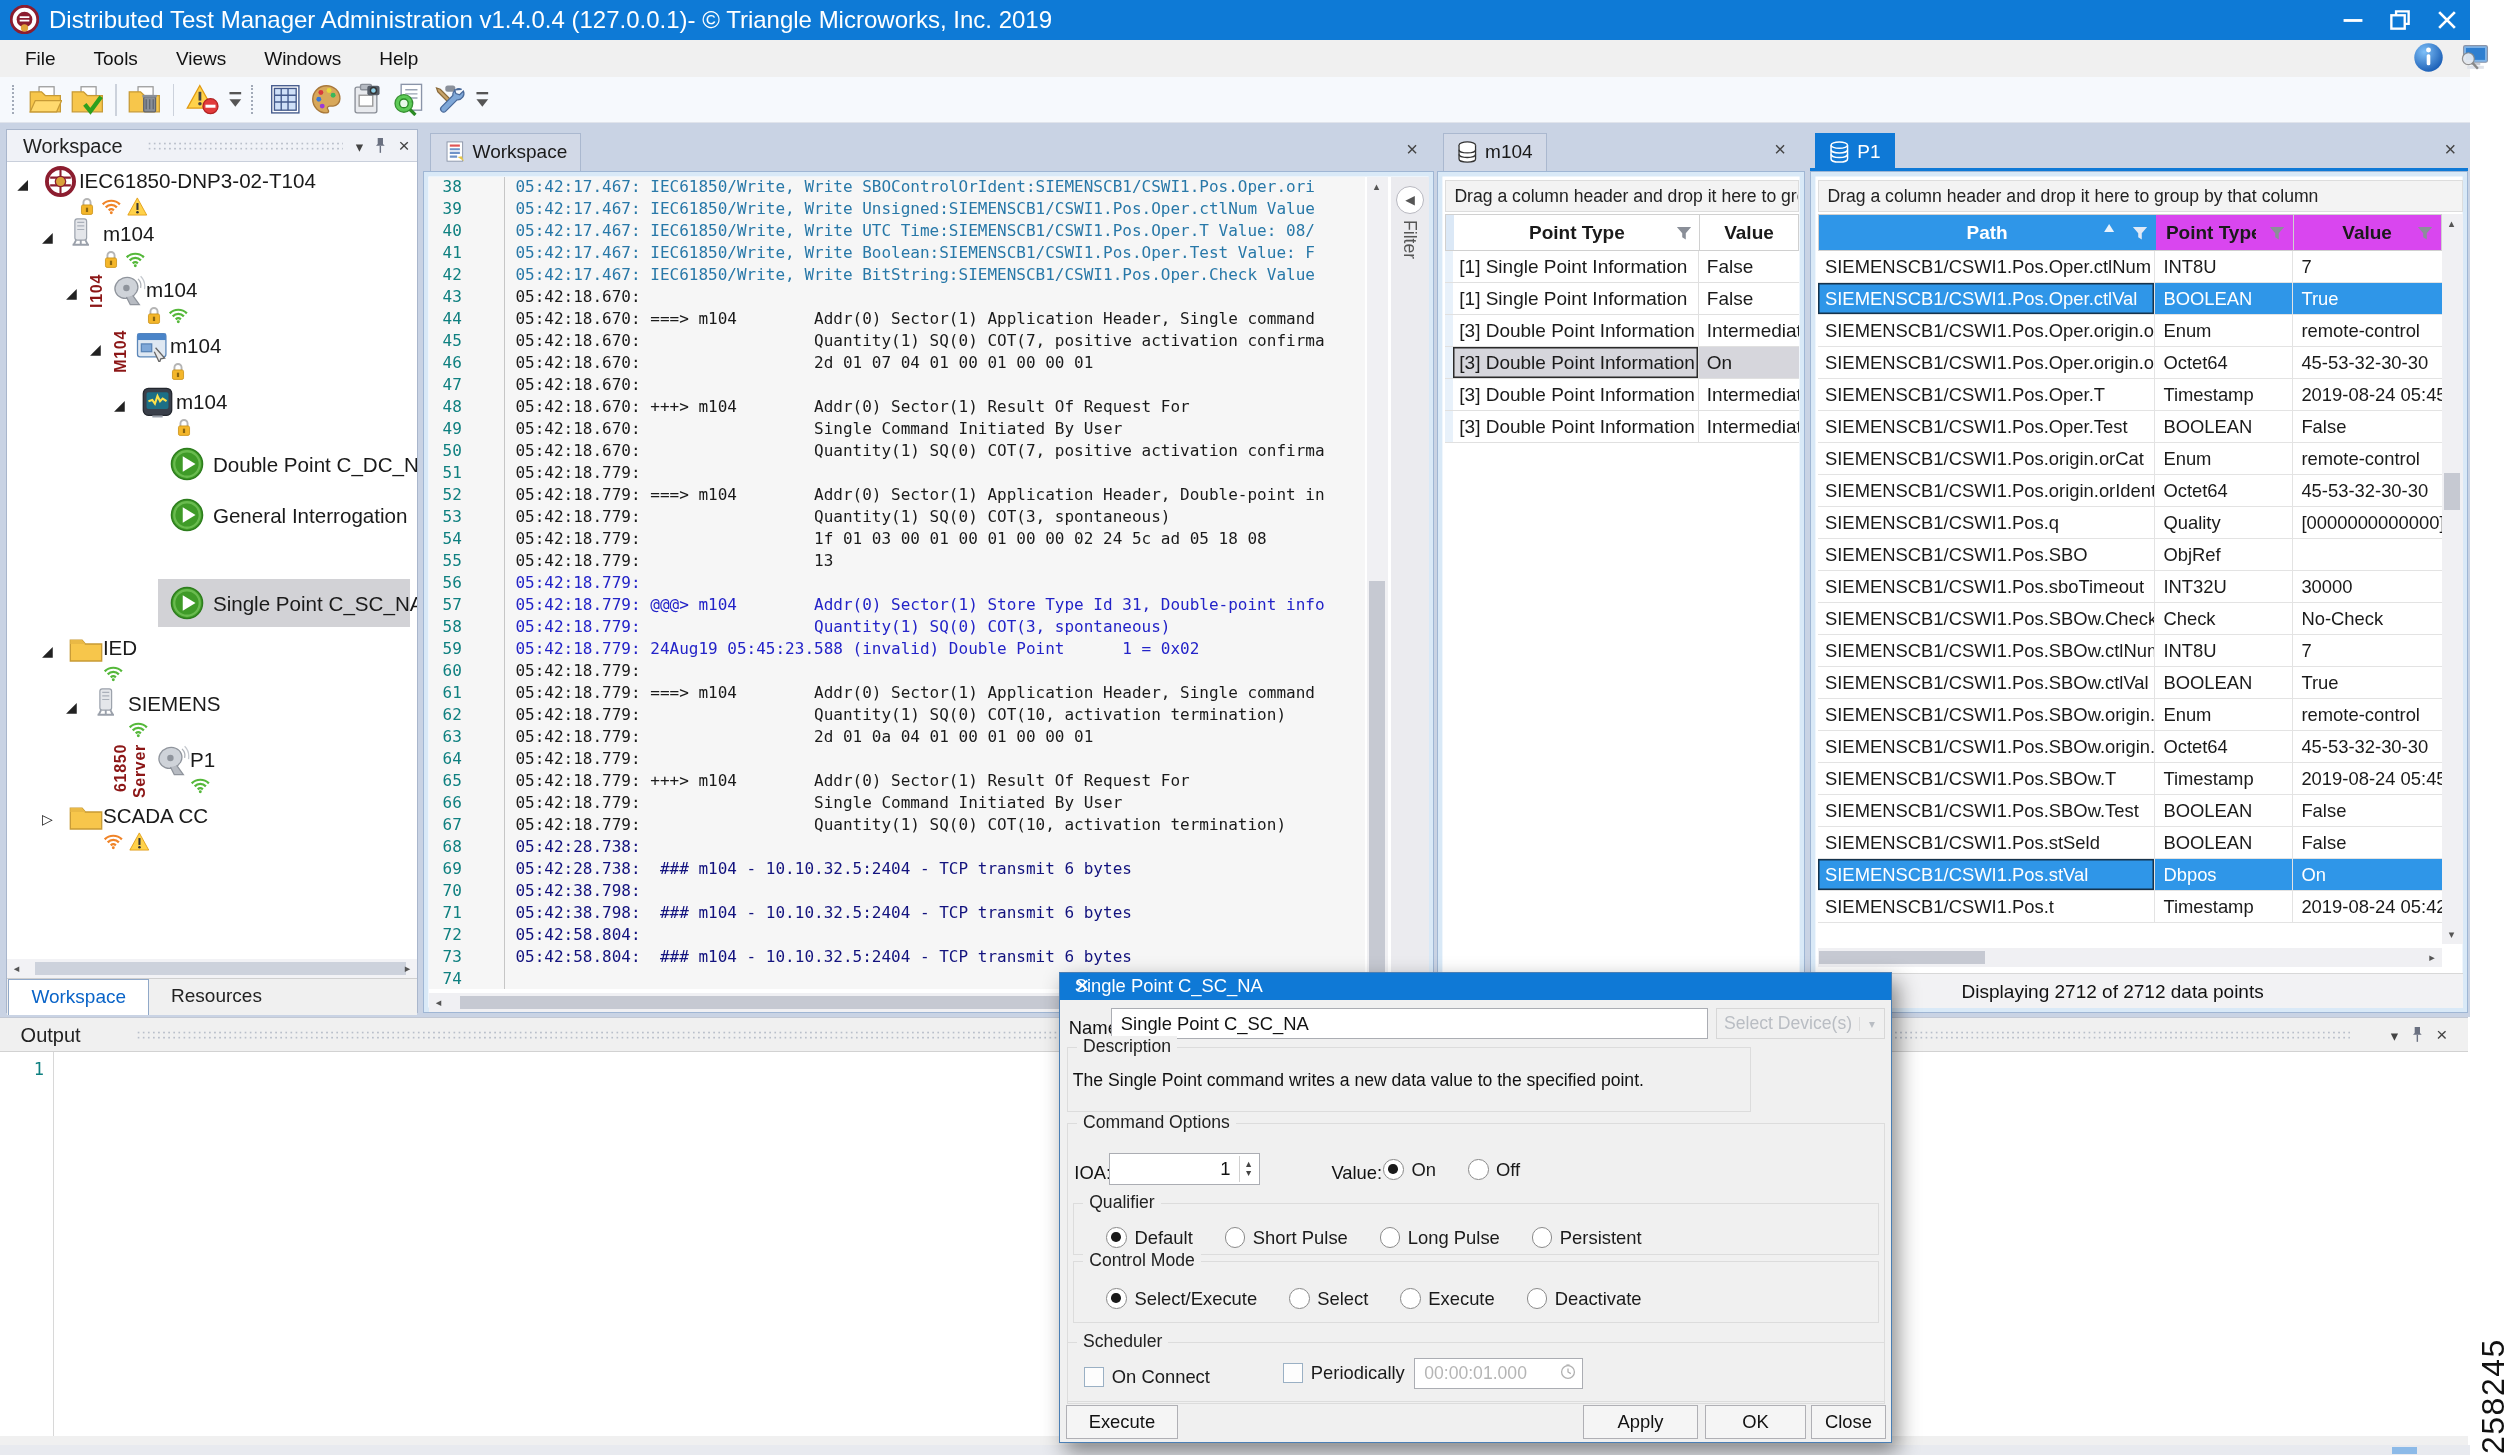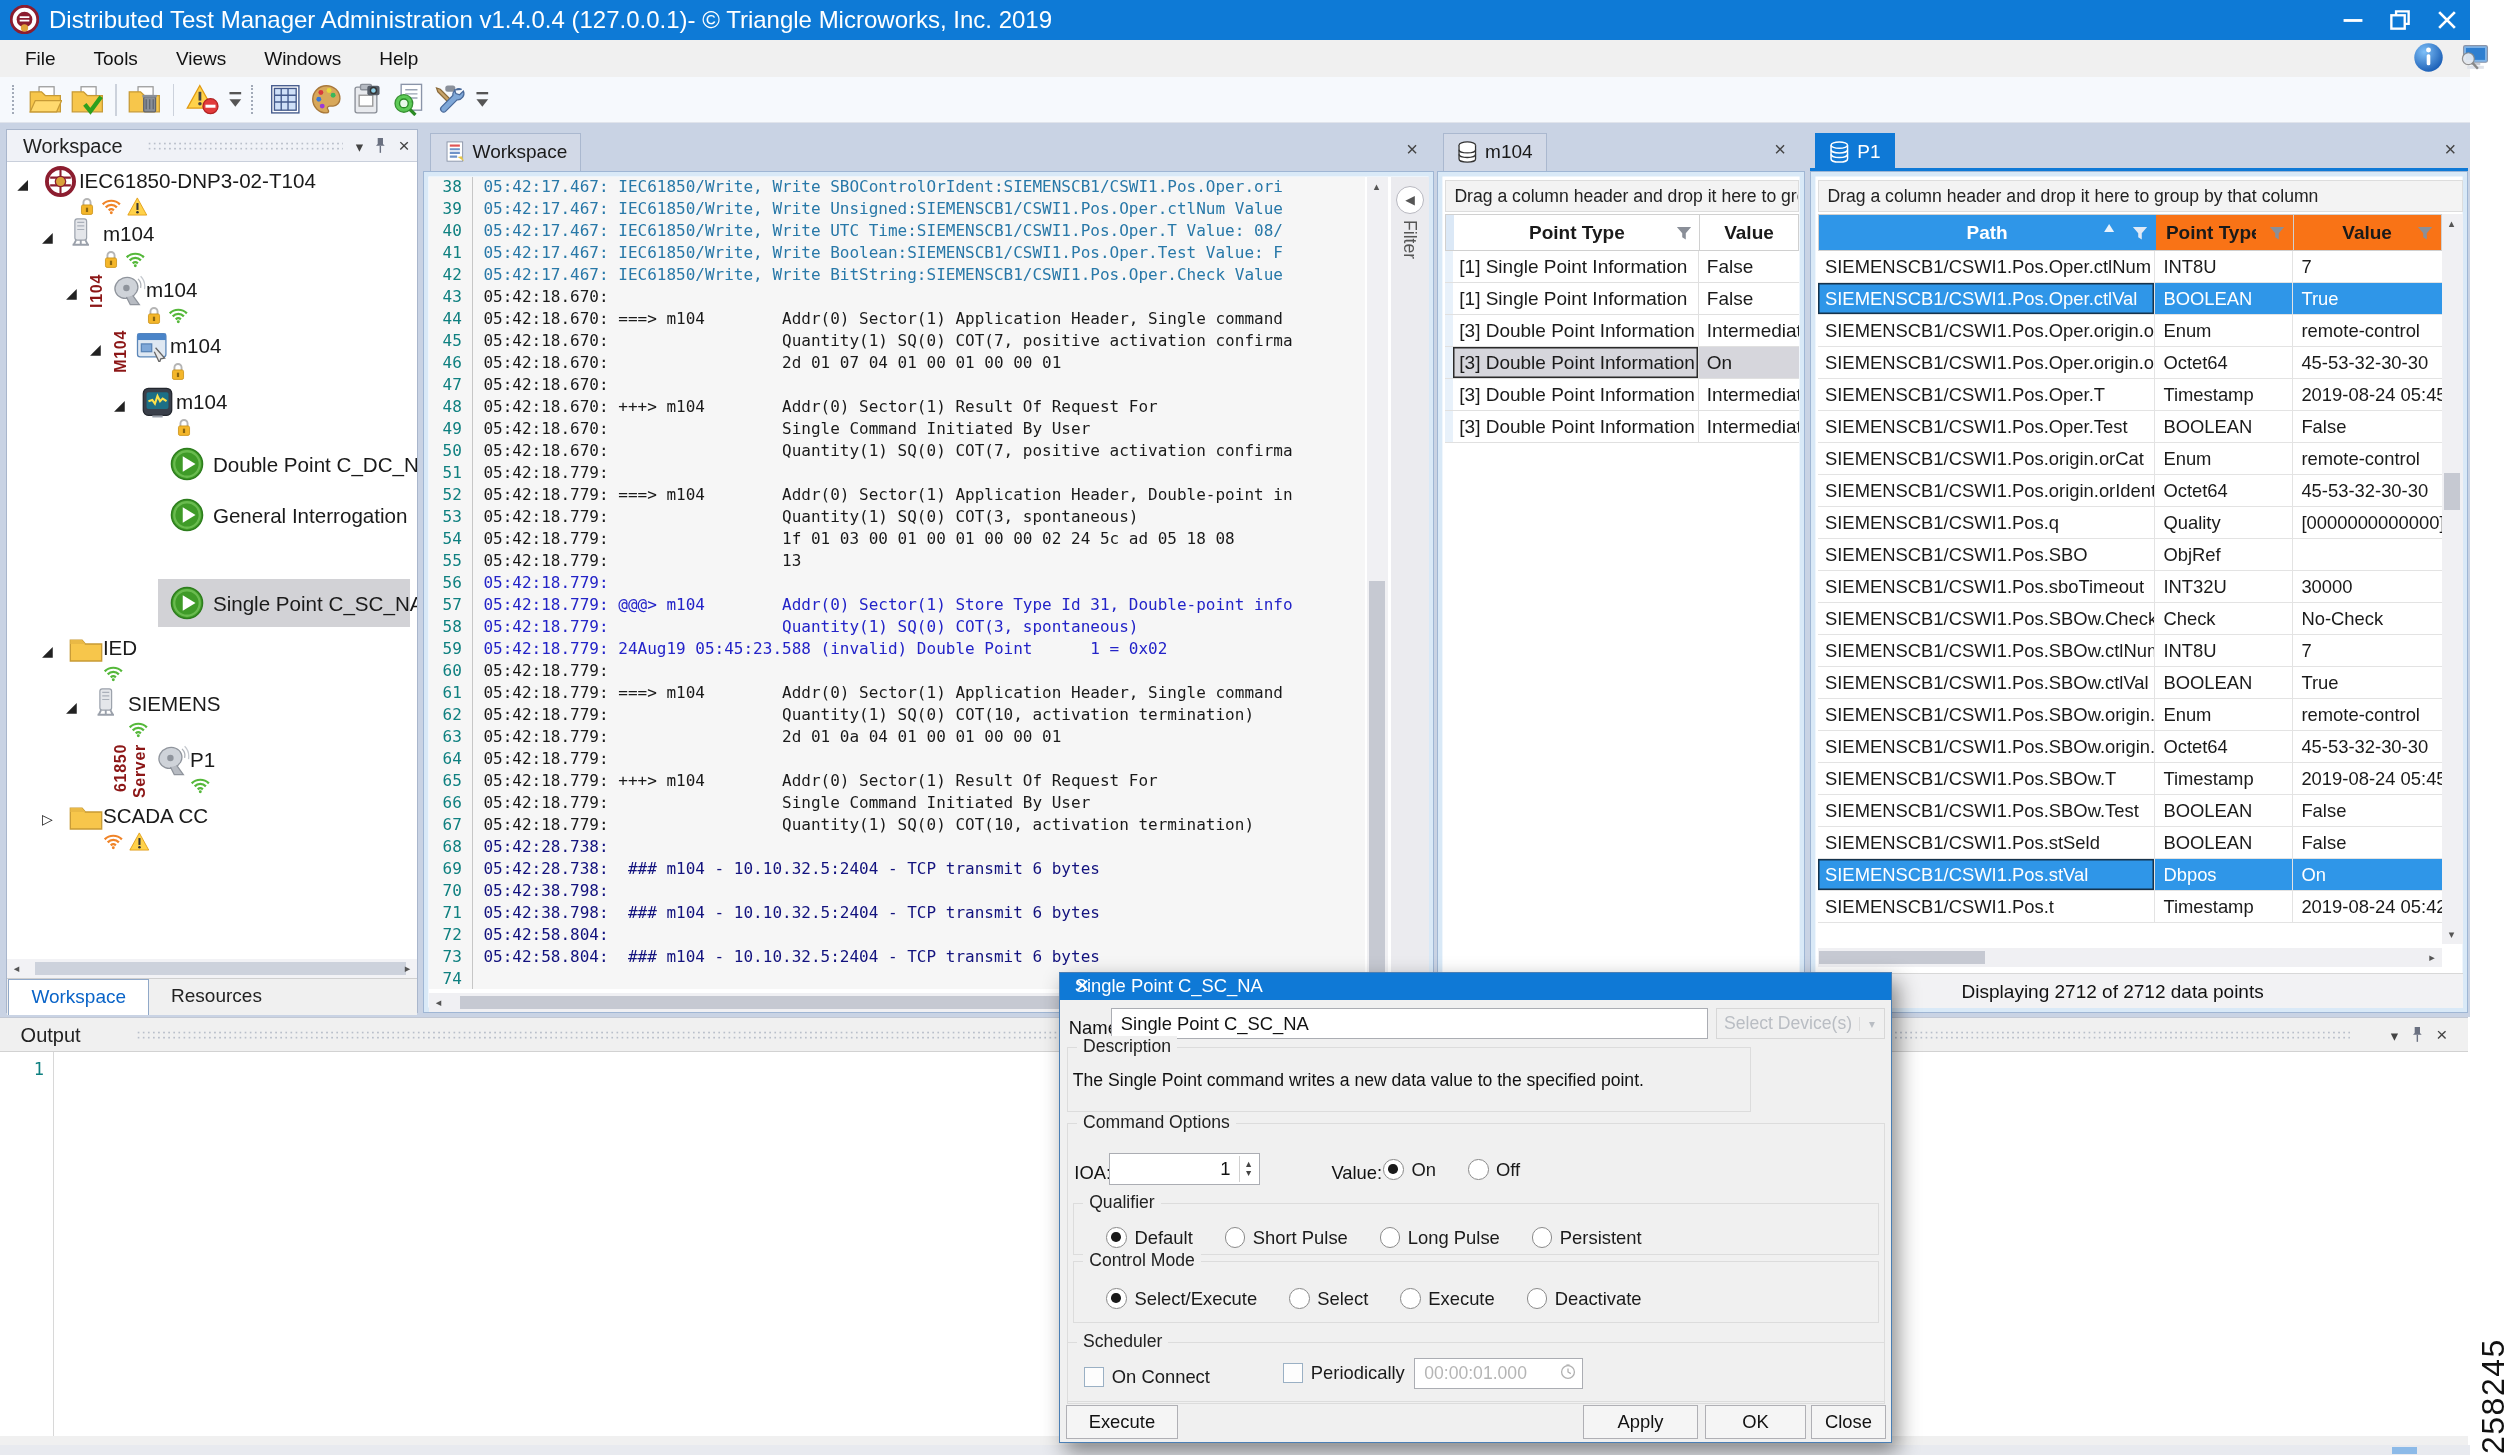--- a/index.html
+++ b/index.html
@@ -73,7 +73,7 @@
   .logbg{position:absolute;left:5.1px;top:5.1px;width:936px;height:812px;background:#f6f6f6;overflow:hidden;}
   .lline{display:flex;height:22px;font-family:"DejaVu Sans Mono",monospace;font-size:16px;}
   .ln{width:43px;min-width:43px;text-align:right;padding-right:10.3px;color:#0f8080;}
-  .lt{border-left:0.7px solid #c6c6c6;padding-left:10.3px;white-space:pre;overflow:hidden;}
+  .lt{border-left:0.7px solid #c6c6c6;padding-left:10.3px;white-space:pre;overflow:hidden;margin-left:32px;}
   .lc-teal{color:#2878a8;} .lc-blue{color:#2323c8;} .lc-navy{color:#12127e;} .lc-black{color:#1a1a1a;}
   .lvs{position:absolute;left:943px;top:5.1px;width:20.6px;height:812px;background:#f0f0f3;}
   .lvs .thumb{position:absolute;left:2.2px;right:2.2px;top:404px;height:407px;background:#c6c9d2;}

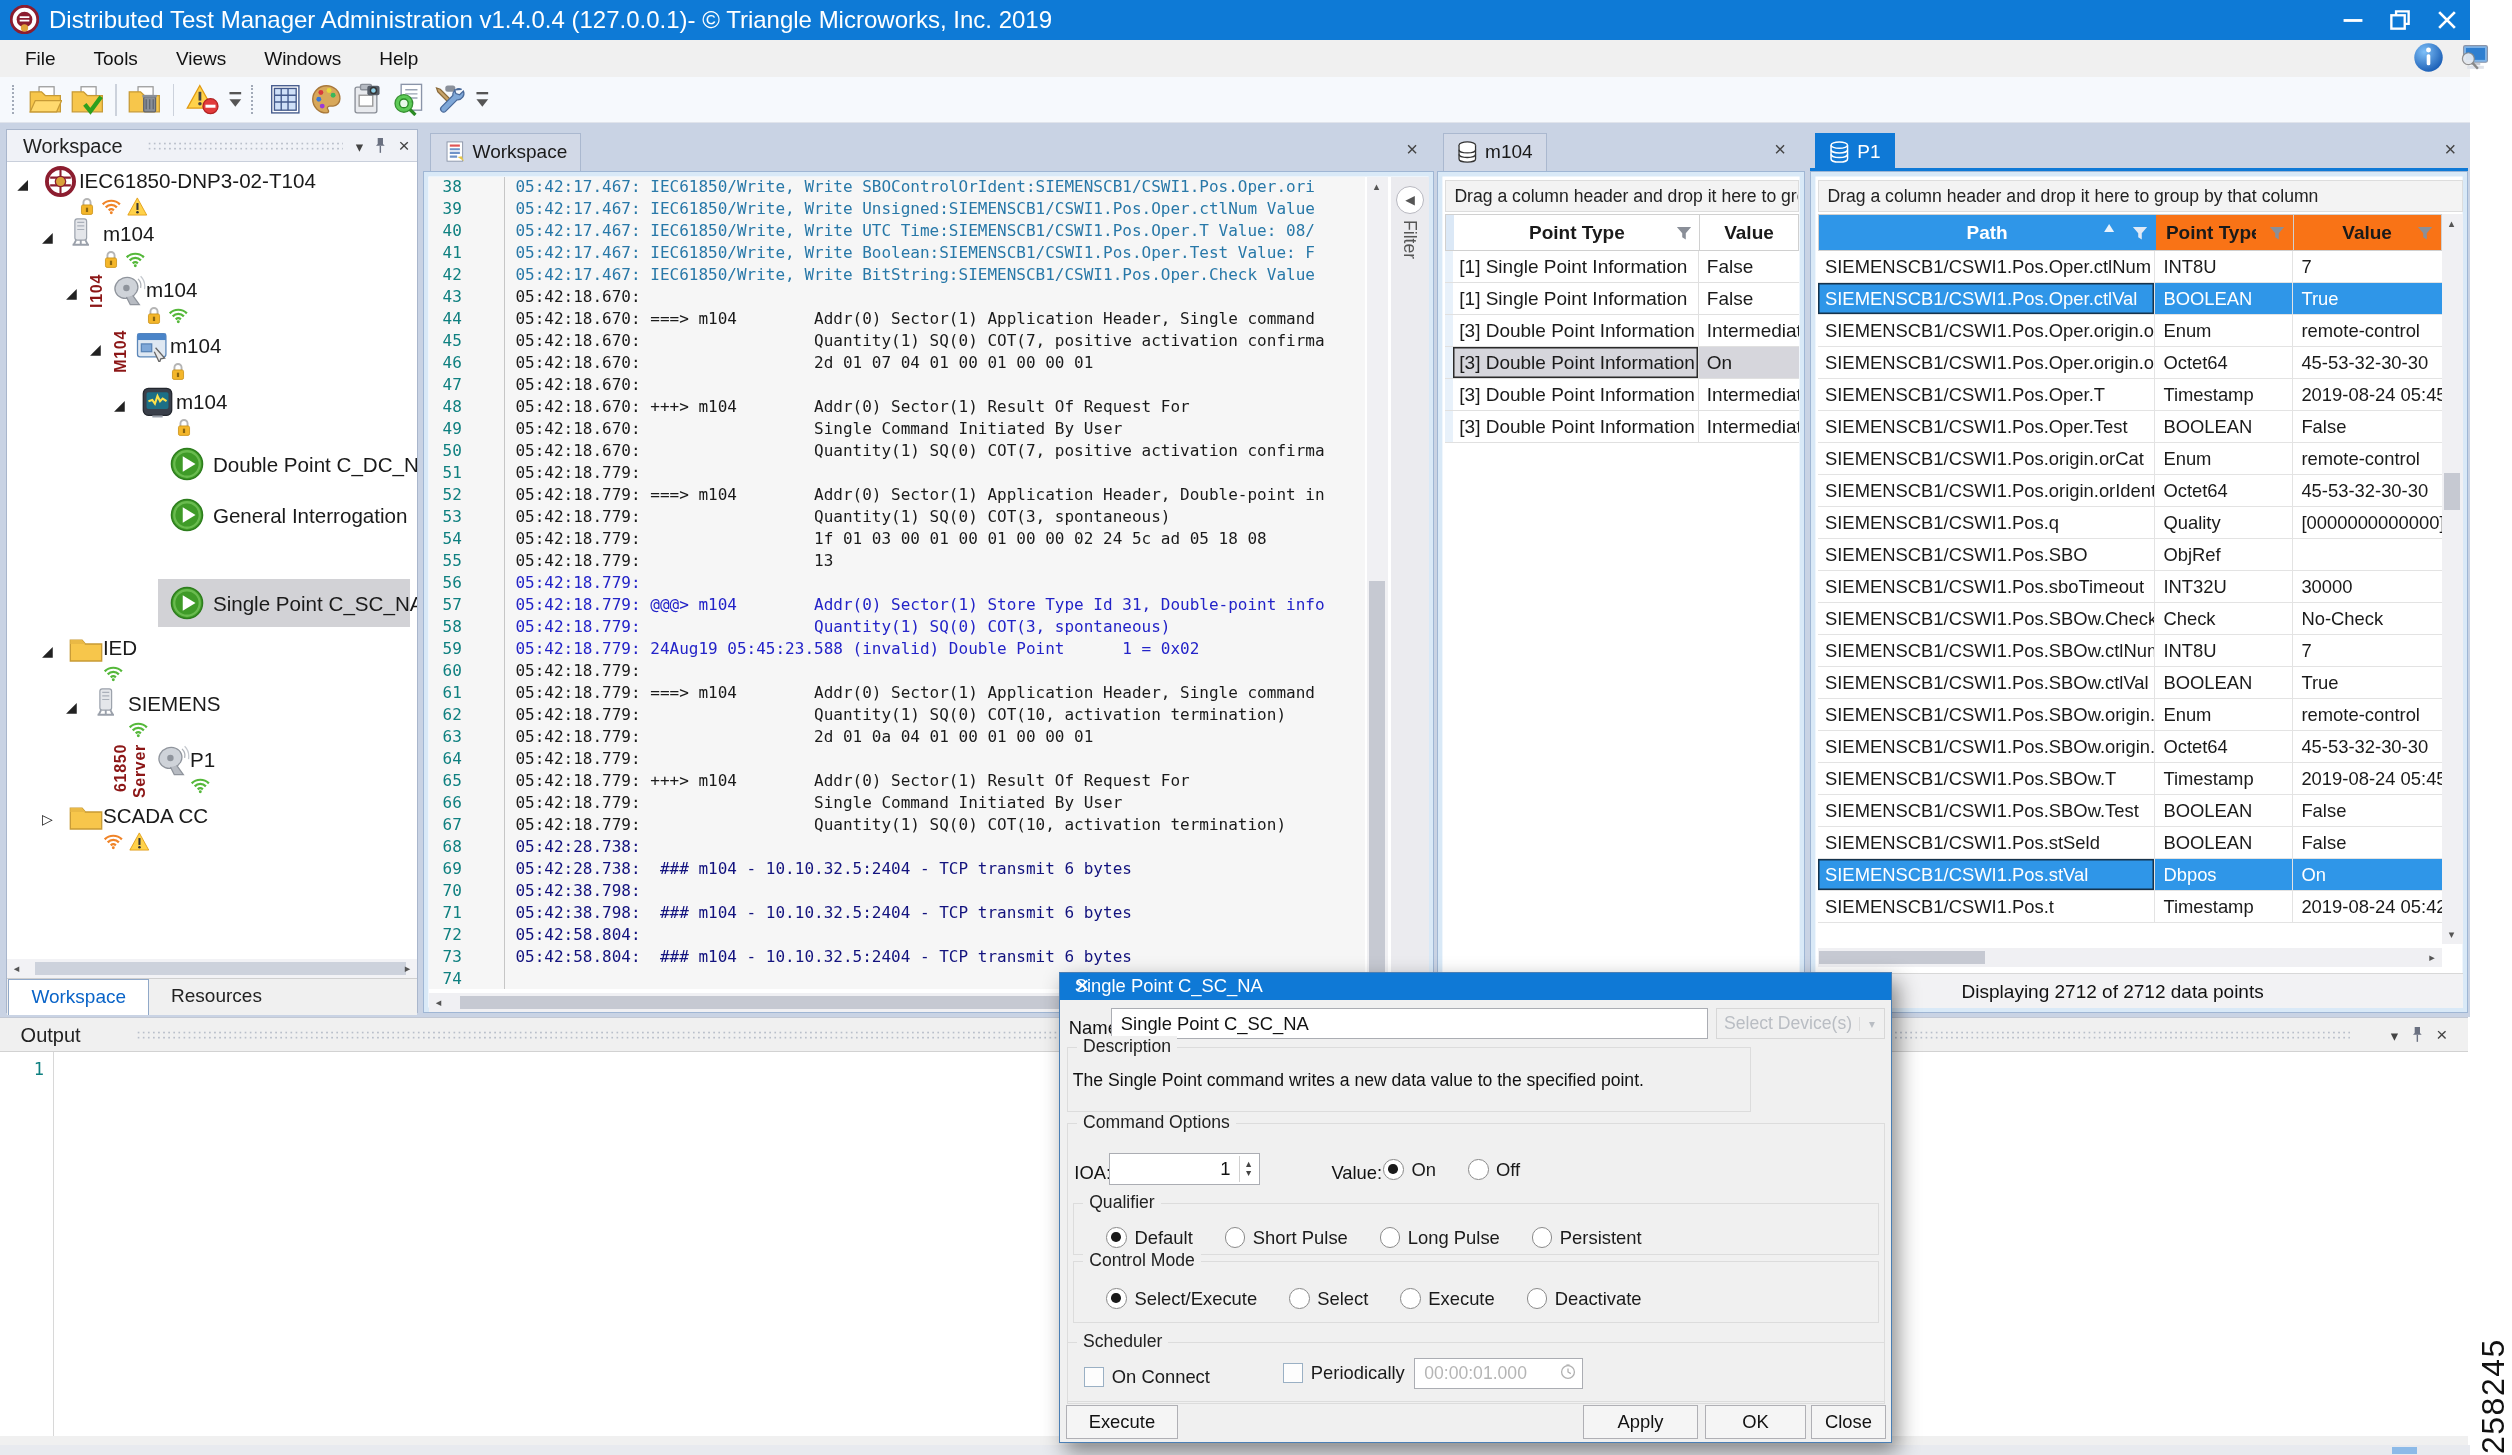--- a/index.html
+++ b/index.html
@@ -108,7 +108,7 @@
   .ptab{background:#0f79d6 !important;color:#fff;border-color:#0f79d6 !important;}
   .pstripline{position:absolute;left:0;top:39px;right:0;height:2.9px;background:#0f79d6;}
   .pdrag{left:6.6px;top:8px;width:645px;height:32px;}
-  .phead{position:absolute;left:6.6px;top:42px;width:624px;height:37px;display:flex;border:0.7px solid #d0d0d0;background:#f97316;}
+  .phead{position:absolute;left:6.6px;top:42px;width:624px;height:37px;display:flex;border:0.7px solid #d0d0d0;background:#d946ef;}
   .ph1{width:337px;background:#2f96e8;color:#fff;font-weight:bold;font-size:19px;display:flex;align-items:center;justify-content:center;position:relative;}
   .ph2{width:138px;position:relative;font-weight:bold;font-size:19px;display:flex;align-items:center;padding-left:10.3px;border-right:0.7px solid #d0d0d0;}
   .ph2 span{max-width:90px;overflow:hidden;white-space:nowrap;display:inline-block;}

